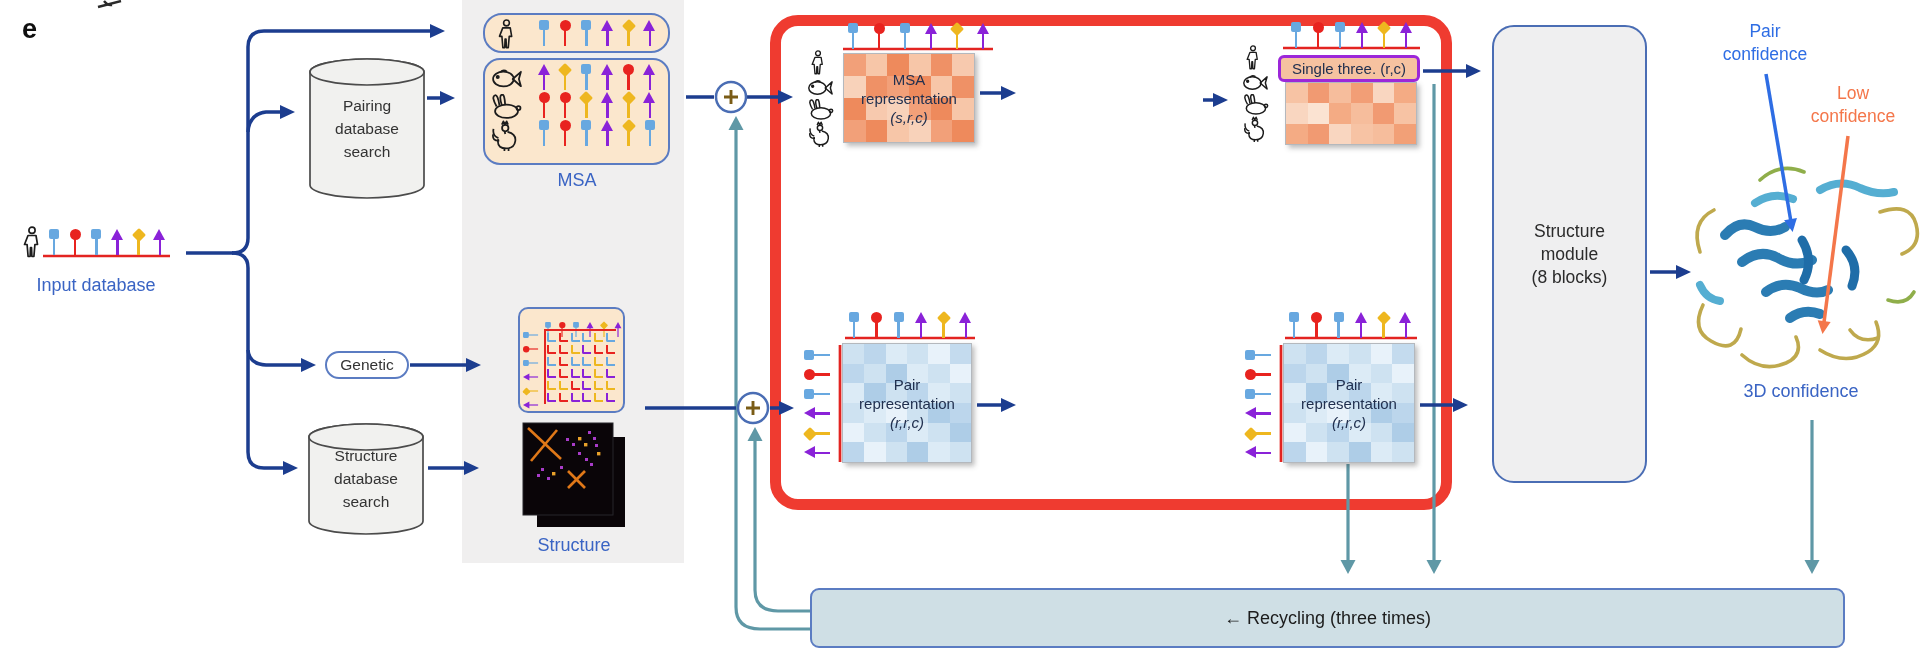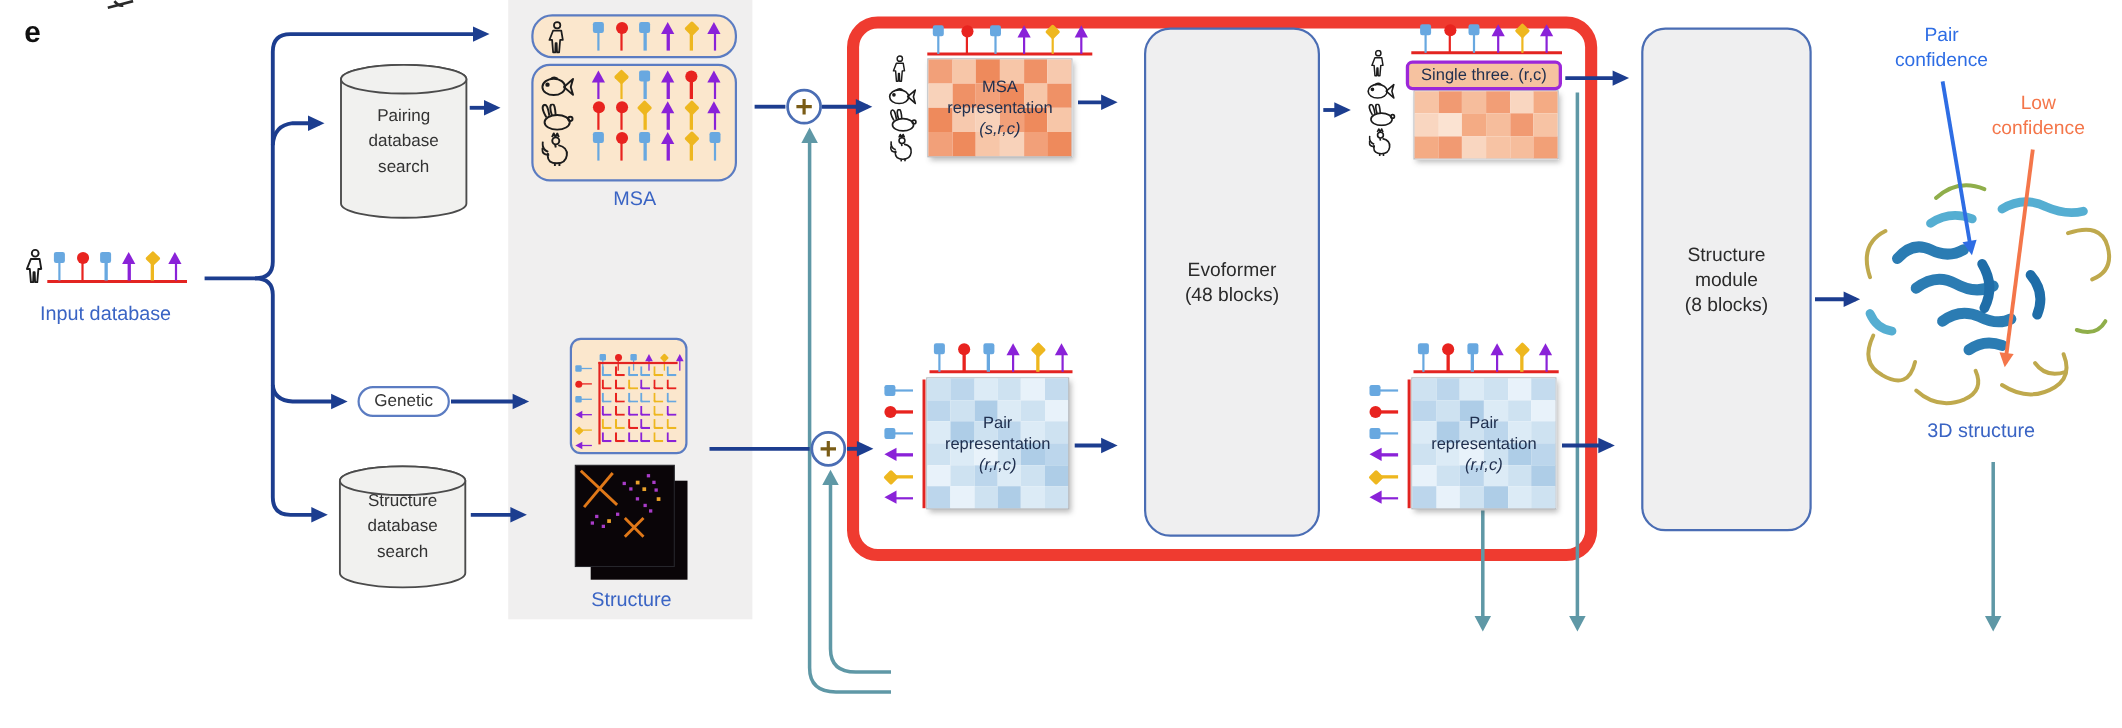--- a/index.html
+++ b/index.html
@@ -651,10 +651,6 @@
     <div class="it">(s,r,c)</div>
   </div>
 
-  <div class="module" style="left:1040px;top:25px;width:160px;height:463px">
-    <div>Evoformer</div>
-    <div>(48 blocks)</div>
-  </div>
 
   <svg class="animal" style="left:1246px;top:45px;width:14px;height:25px">
       <use href="#sym-person"></use>

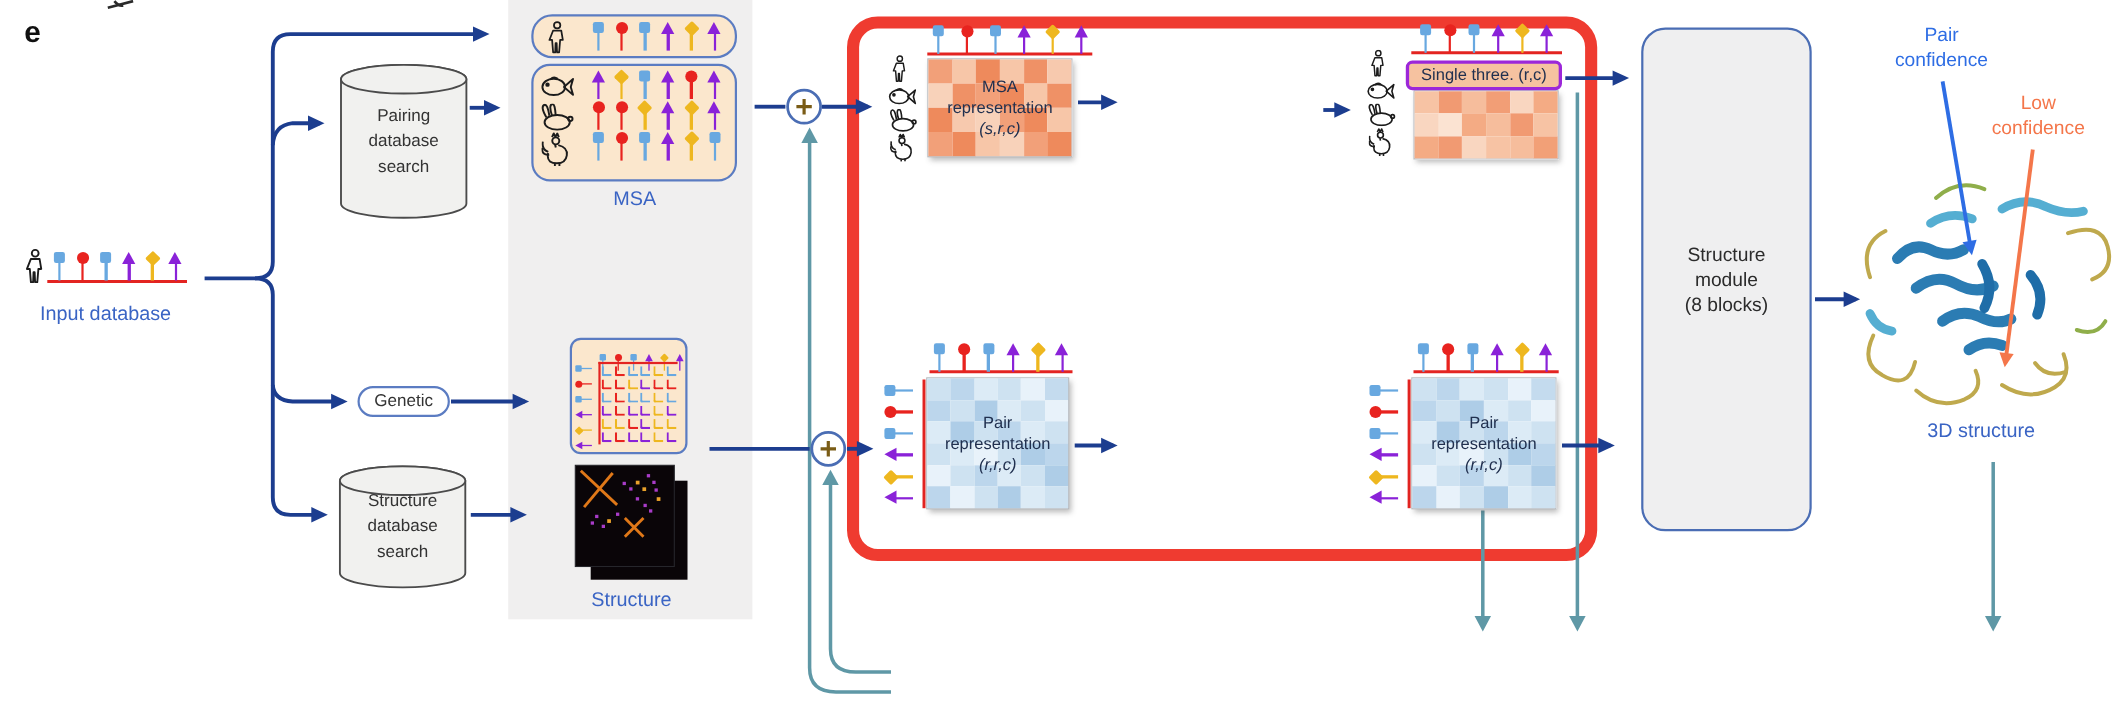--- a/index.html
+++ b/index.html
@@ -918,7 +918,7 @@
     <div>Low</div>
     <div>confidence</div>
   </div>
-  <div class="lbl" style="left:1730px;top:381px;width:142px">3D structure</div>
+  <div class="lbl" style="left:1730px;top:381px;width:142px">3D confidence</div>
 
 
 </div>

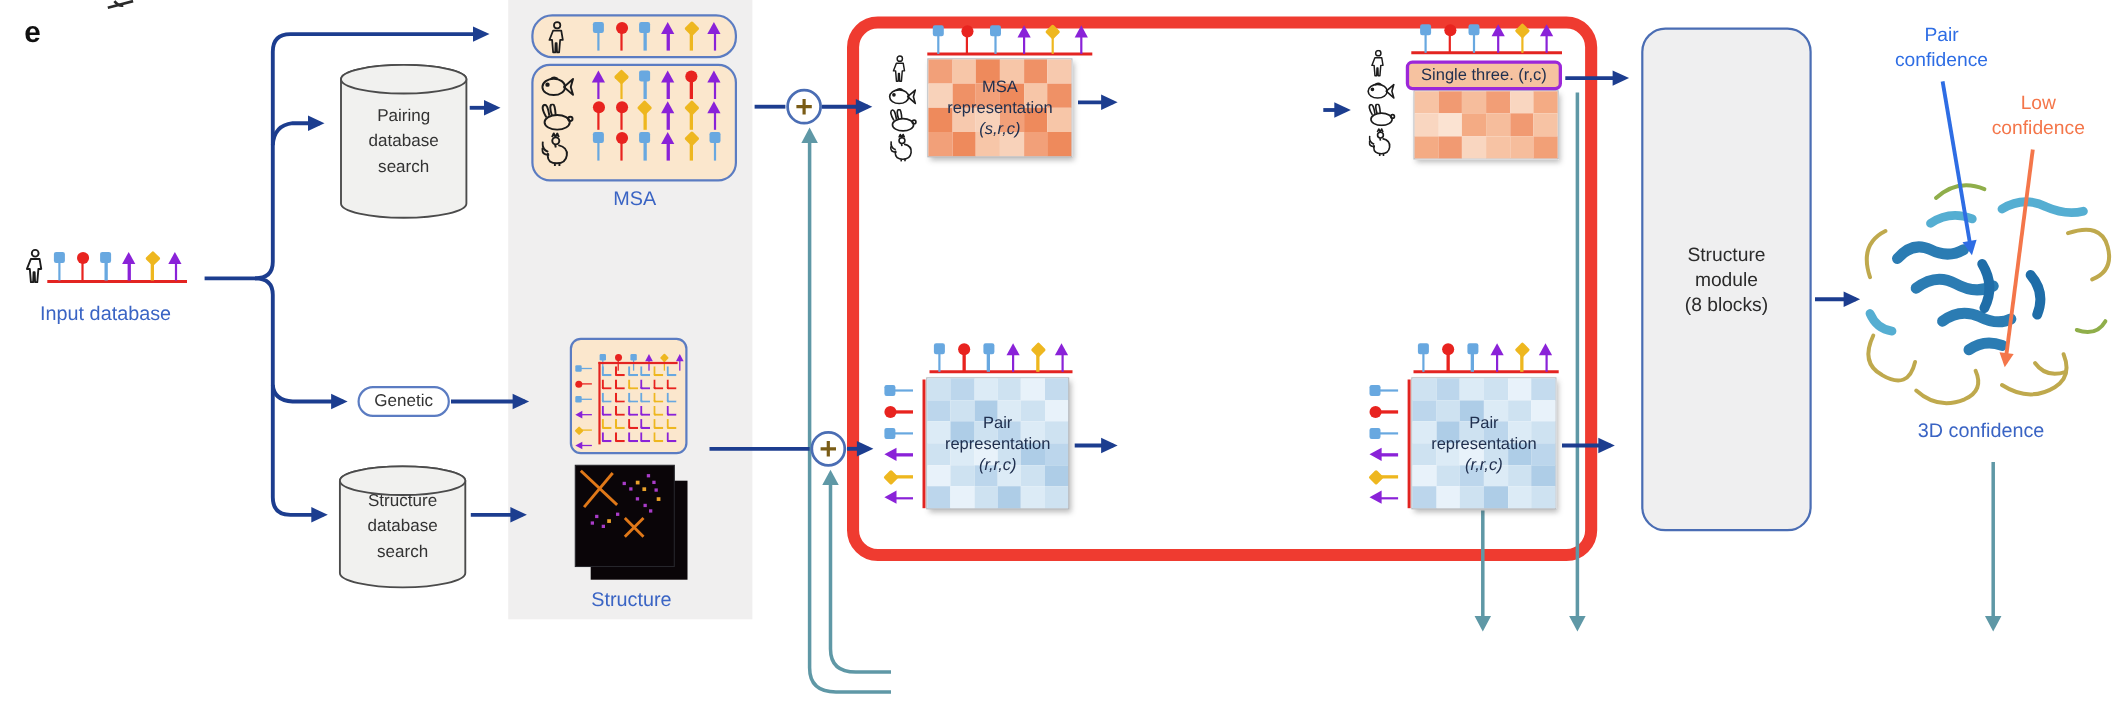--- a/index.html
+++ b/index.html
@@ -920,6 +920,9 @@
   </div>
   <div class="lbl" style="left:1730px;top:381px;width:142px">3D confidence</div>
 
+  <div class="bar">
+    <span>← Recycling (three times)</span>
+  </div>
 
 </div>
 

